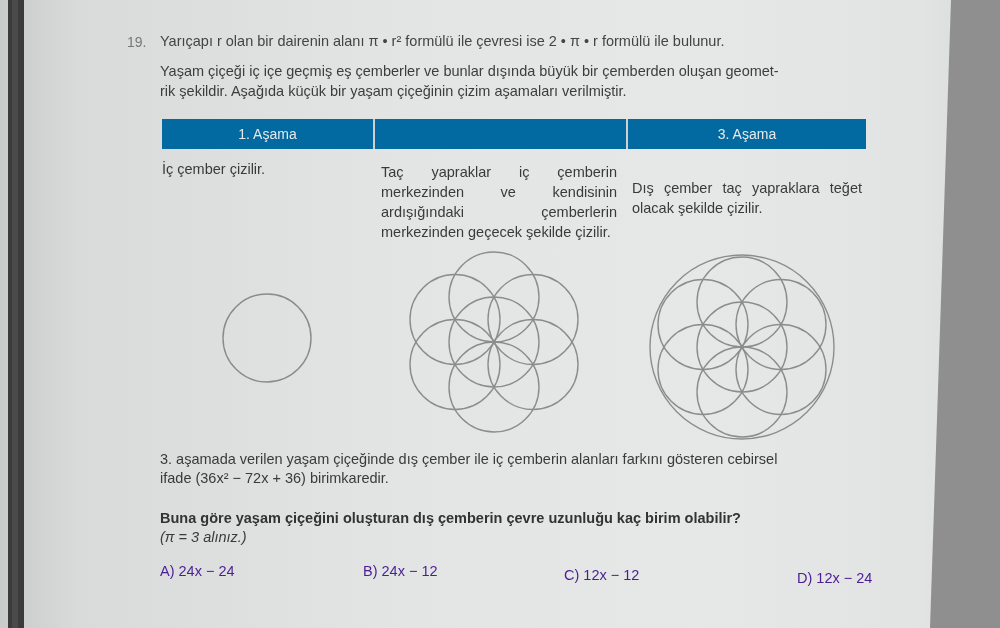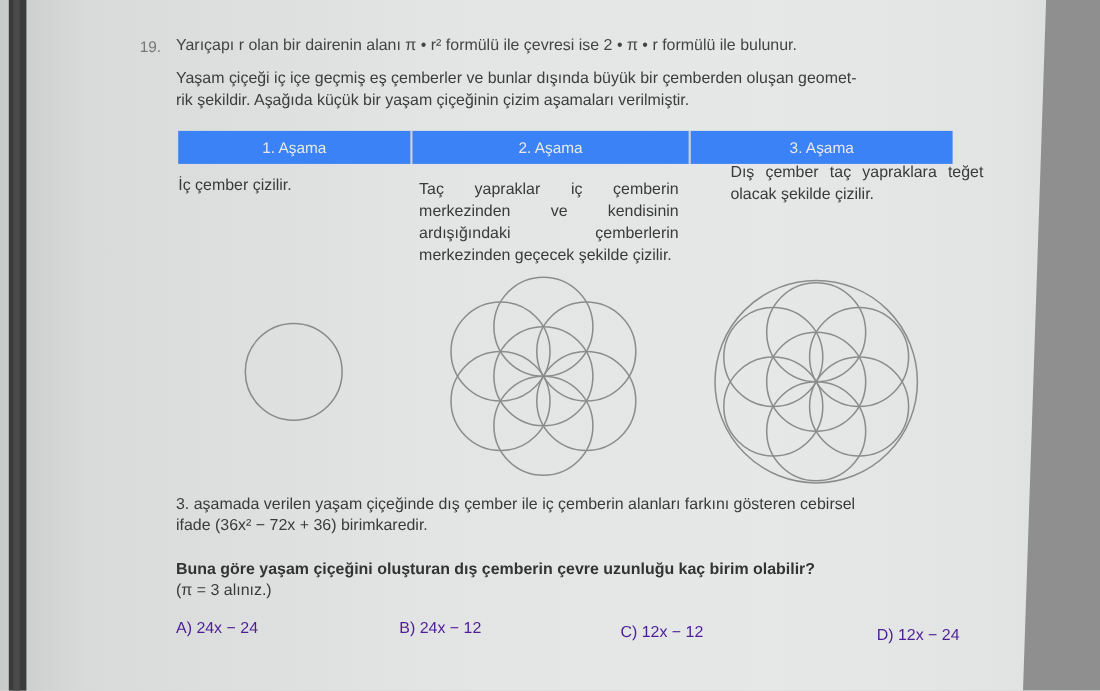--- a/index.html
+++ b/index.html
@@ -15,7 +15,7 @@
   .intro{left:160px;top:33px;font-size:14.5px;color:#444;}
   .para1{left:160px;top:63px;font-size:14.5px;color:#3d3d3d;}
   .para2{left:160px;top:83px;font-size:14.5px;color:#3d3d3d;}
-  .hdr{position:absolute;left:162px;top:119px;width:704px;height:30px;background:#3b82f6;}
+  .hdr{position:absolute;left:162px;top:119px;width:704px;height:30px;background:#0369a1;}
   .hdr .cell{position:absolute;top:0;height:30px;line-height:30px;text-align:center;color:#e8e8e8;font-size:14px;}
   .hdr .div{position:absolute;top:0;width:2px;height:30px;background:#d0d0d0;}
   .cellt{position:absolute;font-size:14.5px;color:#3a3a3a;line-height:20px;}

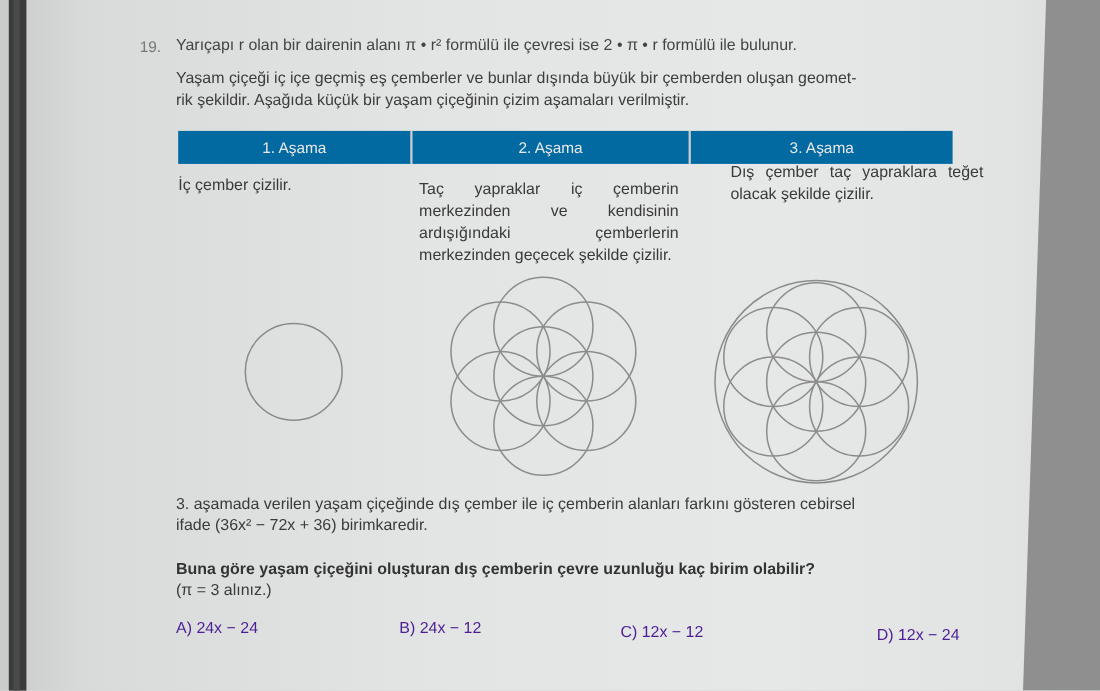--- a/index.html
+++ b/index.html
@@ -45,7 +45,6 @@
 <div class="hdr">
   <div class="cell" style="left:0;width:211px;">1. Aşama</div>
   <div class="div" style="left:211px;"></div>
-  <div class="cell" style="left:213px;width:251px;">2. Aşama</div>
   <div class="div" style="left:464px;"></div>
   <div class="cell" style="left:466px;width:238px;">3. Aşama</div>
 </div>

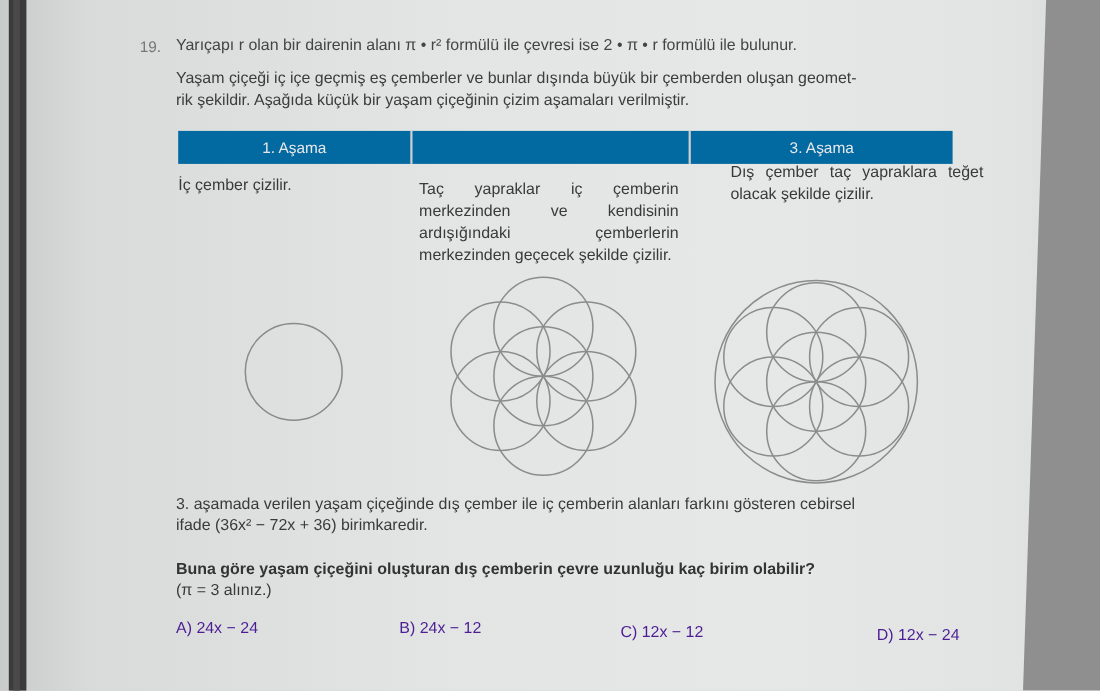--- a/index.html
+++ b/index.html
@@ -21,7 +21,7 @@
   .cellt{position:absolute;font-size:14.5px;color:#3a3a3a;line-height:20px;}
   .c1{left:162px;top:159px;}
   .c2{left:381px;top:162px;width:236px;text-align:justify;}
-  .c3{left:632px;top:147px;width:230px;text-align:justify;margin-left:32px;}
+  .c3{left:632px;top:178px;width:230px;text-align:justify;}
   svg.fig{position:absolute;}
   .q1{left:160px;top:451px;font-size:14.5px;}
   .q2{left:160px;top:470px;font-size:14.5px;}

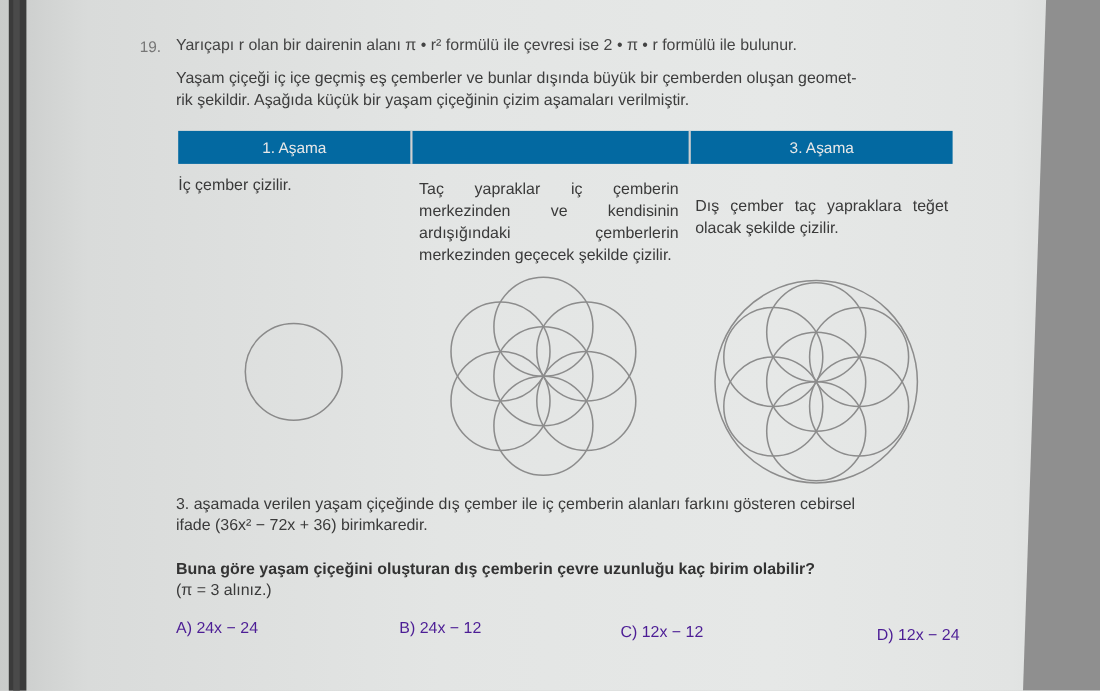--- a/index.html
+++ b/index.html
@@ -26,7 +26,7 @@
   .q1{left:160px;top:451px;font-size:14.5px;}
   .q2{left:160px;top:470px;font-size:14.5px;}
   .q3{left:160px;top:510px;font-size:14.5px;font-weight:bold;color:#333;}
-  .q4{left:160px;top:529px;font-size:14.5px;}
+  .q4{left:160px;top:529px;font-size:14.5px;font-style:italic;}
   .opt{position:absolute;font-size:14.5px;color:#4c1d95;}
 </style>
 </head>

